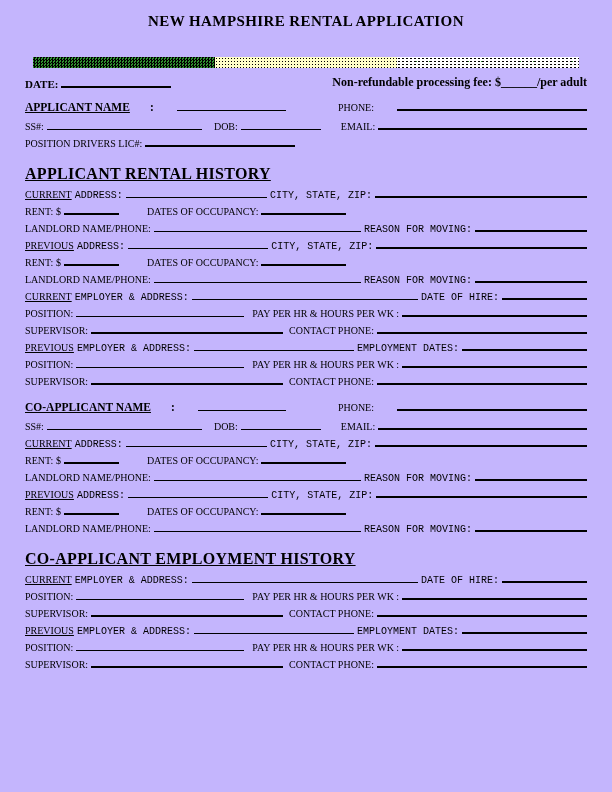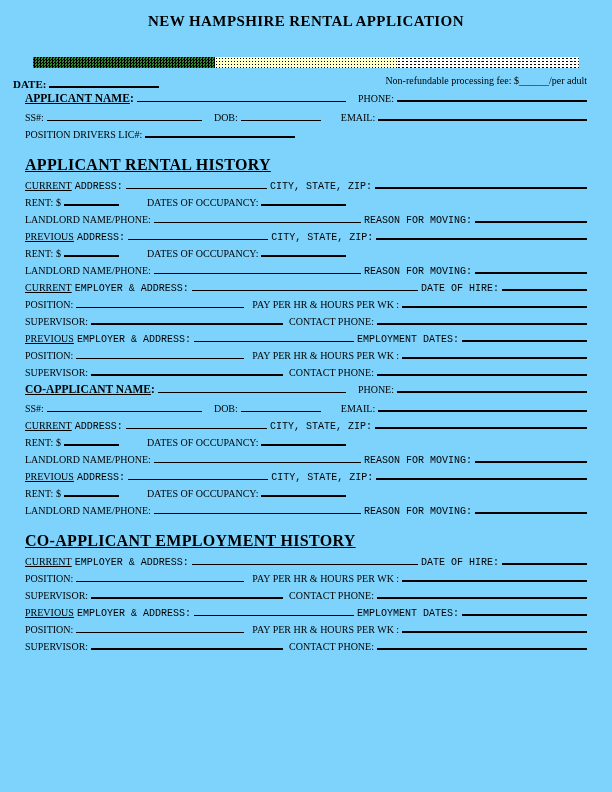--- a/index.html
+++ b/index.html
@@ -5,7 +5,7 @@
   html,body{margin:0;padding:0;background:#fff;}
   .page{
     width:612px;height:792px;box-sizing:border-box;position:relative;
-    font-family:"Liberation Serif", serif;color:var(--ink,#000);background:#7dd3fc;overflow:hidden;
+    font-family:"Liberation Serif", serif;color:var(--ink,#000);background:#c4b5fd;overflow:hidden;
   }
   .title{
     padding-top:13px;text-align:center;font-weight:bold;font-size:15px;letter-spacing:0.4px;

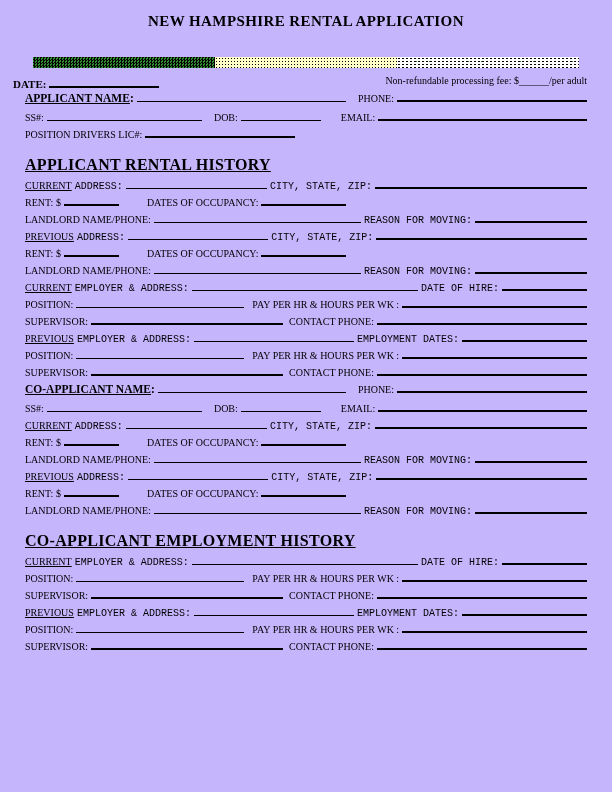--- a/index.html
+++ b/index.html
@@ -31,8 +31,8 @@
     background-size:4px 3px, 13px 9px;
   }
   .header-row{
-    display:flex;justify-content:space-between;align-items:flex-start;
-    margin:6px 25px 0 13px;
+    display:flex;justify-content:space-between;align-items:center;
+    margin:6px 25px 0 25px;
   }
   .date-wrap{display:flex;align-items:baseline;font-size:11px;font-weight:bold;padding-top:2px;}
   .fee-block{text-align:center;font-size:10px;font-weight:normal;line-height:13px;}

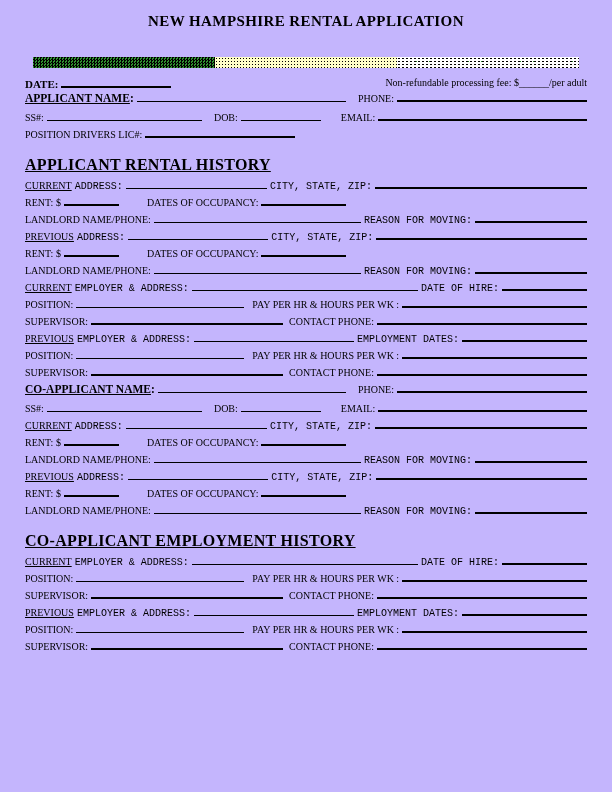--- a/index.html
+++ b/index.html
@@ -35,7 +35,7 @@
     margin:6px 25px 0 25px;
   }
   .date-wrap{display:flex;align-items:baseline;font-size:11px;font-weight:bold;padding-top:2px;}
-  .fee-block{text-align:center;font-size:10px;font-weight:normal;line-height:13px;}
+  .fee-block{text-align:center;font-size:12px;font-weight:bold;line-height:13px;}
   .row{
     display:flex;align-items:baseline;margin:0 25px;height:17px;
     font-size:10px;white-space:nowrap;

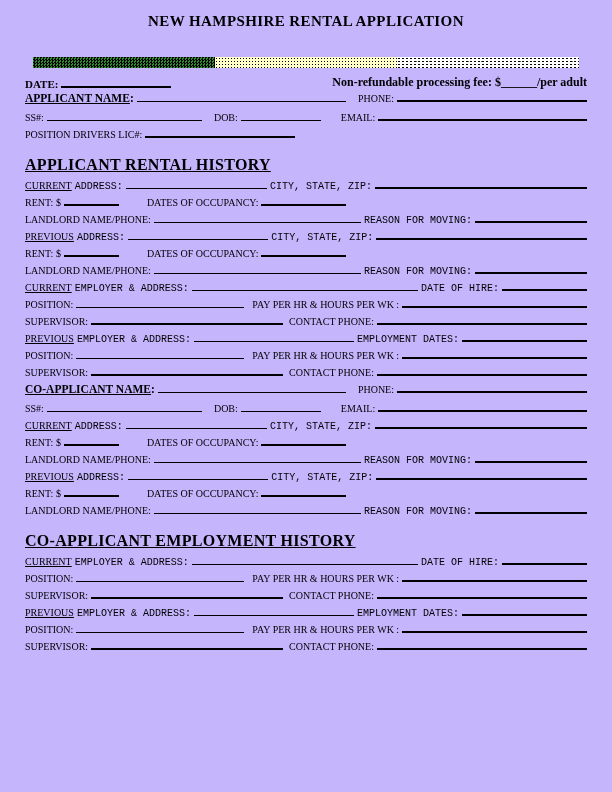--- a/index.html
+++ b/index.html
@@ -47,7 +47,7 @@
     margin:0 25px 3px 25px;font-weight:bold;font-size:16px;text-decoration:underline;
     letter-spacing:0.3px;
   }
-  .mt-ident{margin-top:0;}
+  .mt-ident{margin-top:9px;gap:20px;}
   .mt-sec{margin-top:13px;}
   .u{text-decoration:underline;}
   .ml3{margin-left:3px;font-family:Liberation Mono, monospace;}

